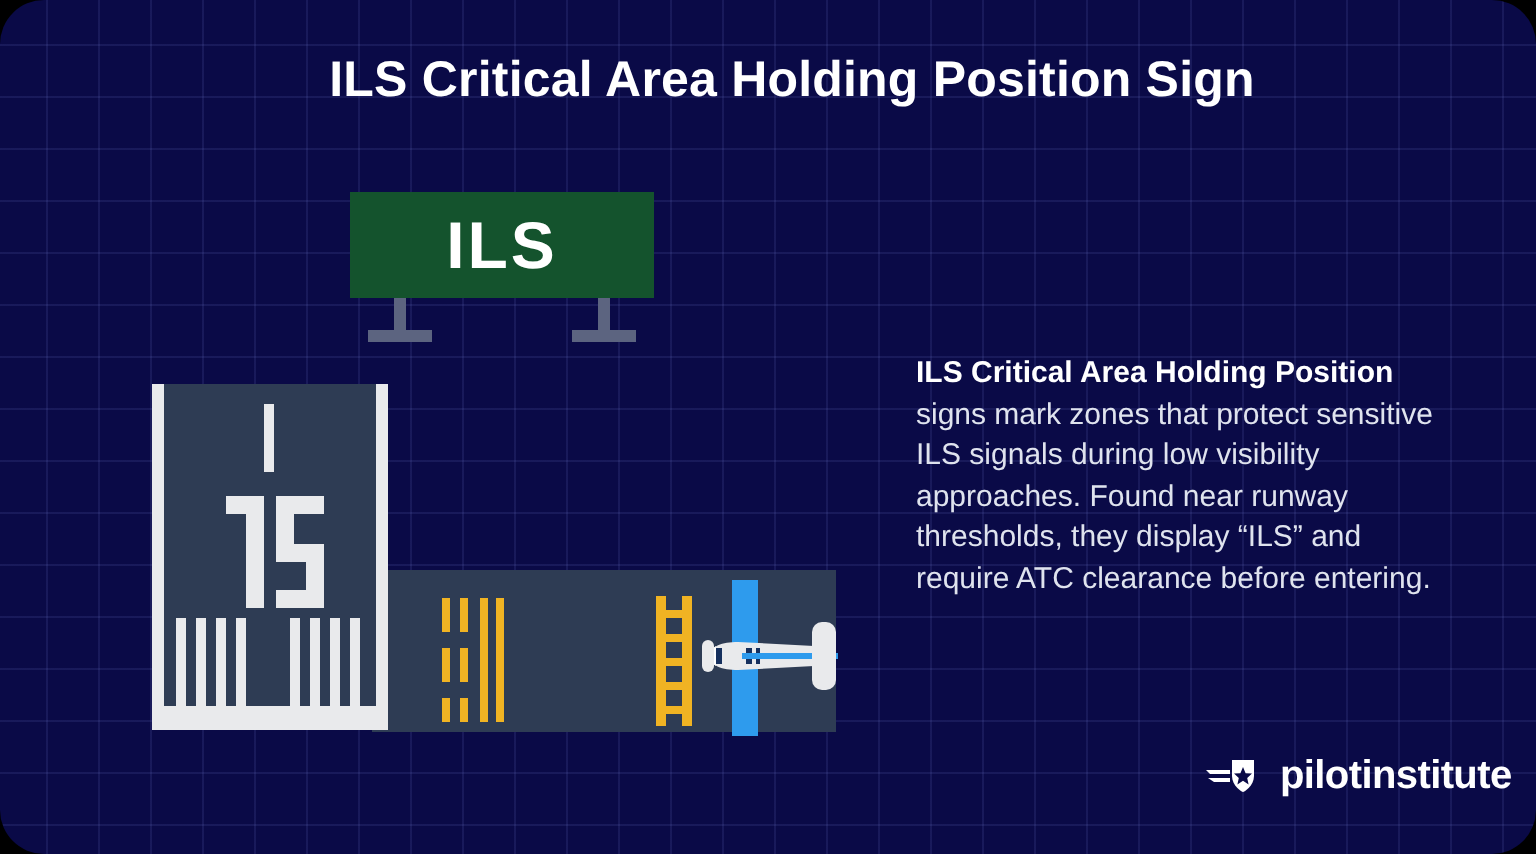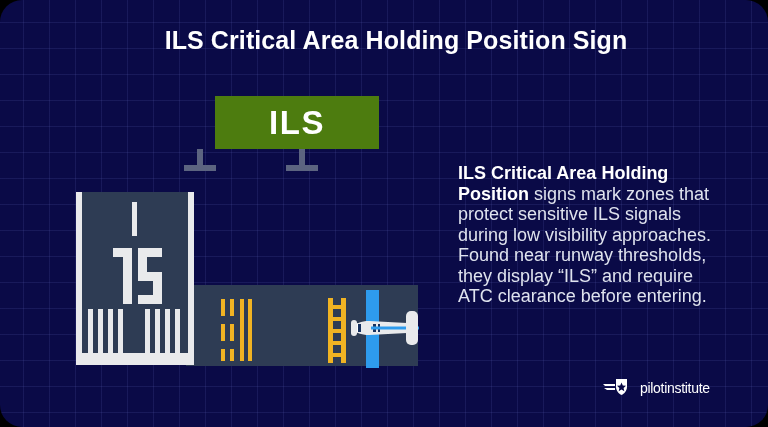--- a/index.html
+++ b/index.html
@@ -61,13 +61,12 @@
     position: absolute;
     left: 0;
     top: 0;
-    width: 164px;
+    width: 152px;
     height: 53px;
-    background: #4d7c0f;
+    background: #14532d;
     display: flex;
     align-items: center;
     justify-content: center;
-    margin-left: 40px;
   }
   #ils-sign-text {
     color: #ffffff;

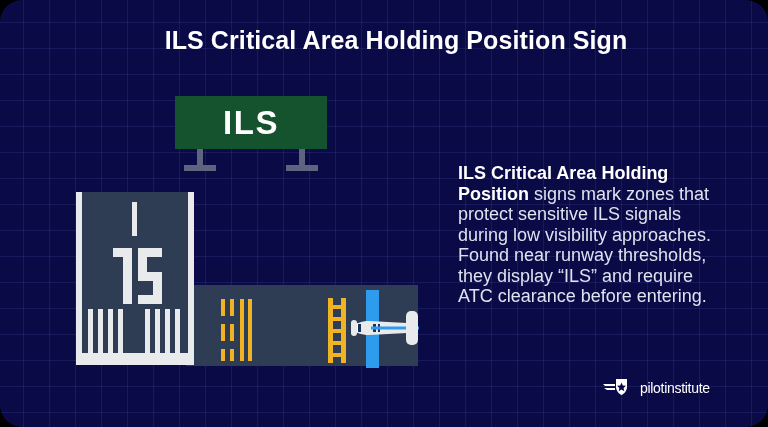--- a/index.html
+++ b/index.html
@@ -297,10 +297,10 @@
   #description-block {
     position: absolute;
     left: 458px;
-    top: 163px;
+    top: 177px;
     width: 260px;
     color: #dfe3ee;
-    font-size: 18px;
+    font-size: 15px;
     line-height: 20.5px;
   }
   #description-lead {

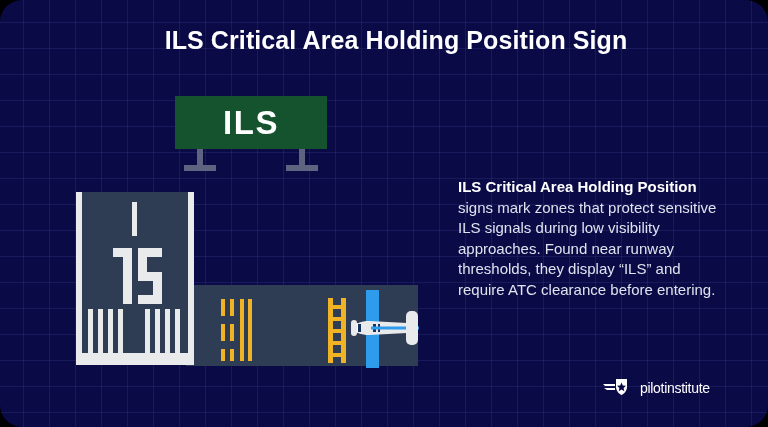--- a/index.html
+++ b/index.html
@@ -319,8 +319,8 @@
   }
   #logo-text {
     color: #ffffff;
-    font-size: 14px;
-    font-weight: normal;
+    font-size: 20px;
+    font-weight: bold;
     letter-spacing: -0.3px;
   }
 </style>

